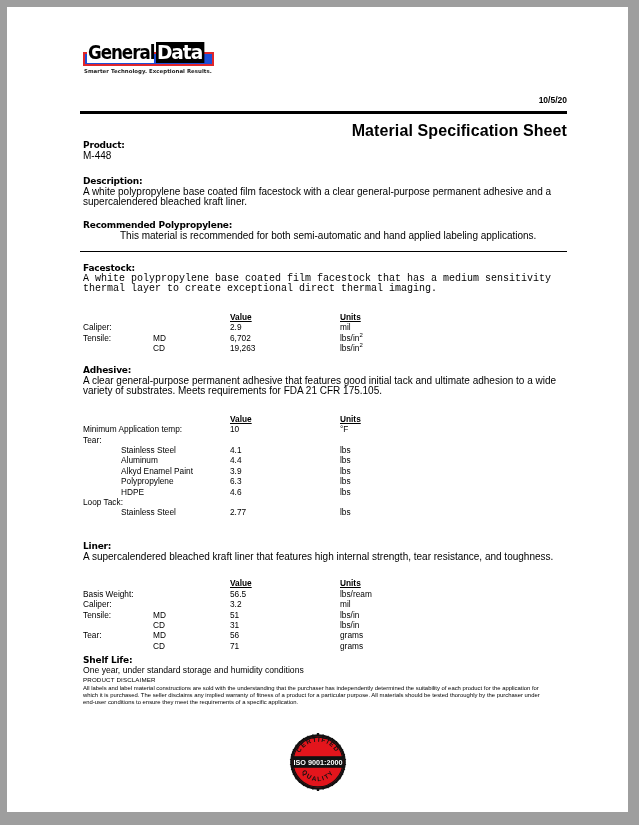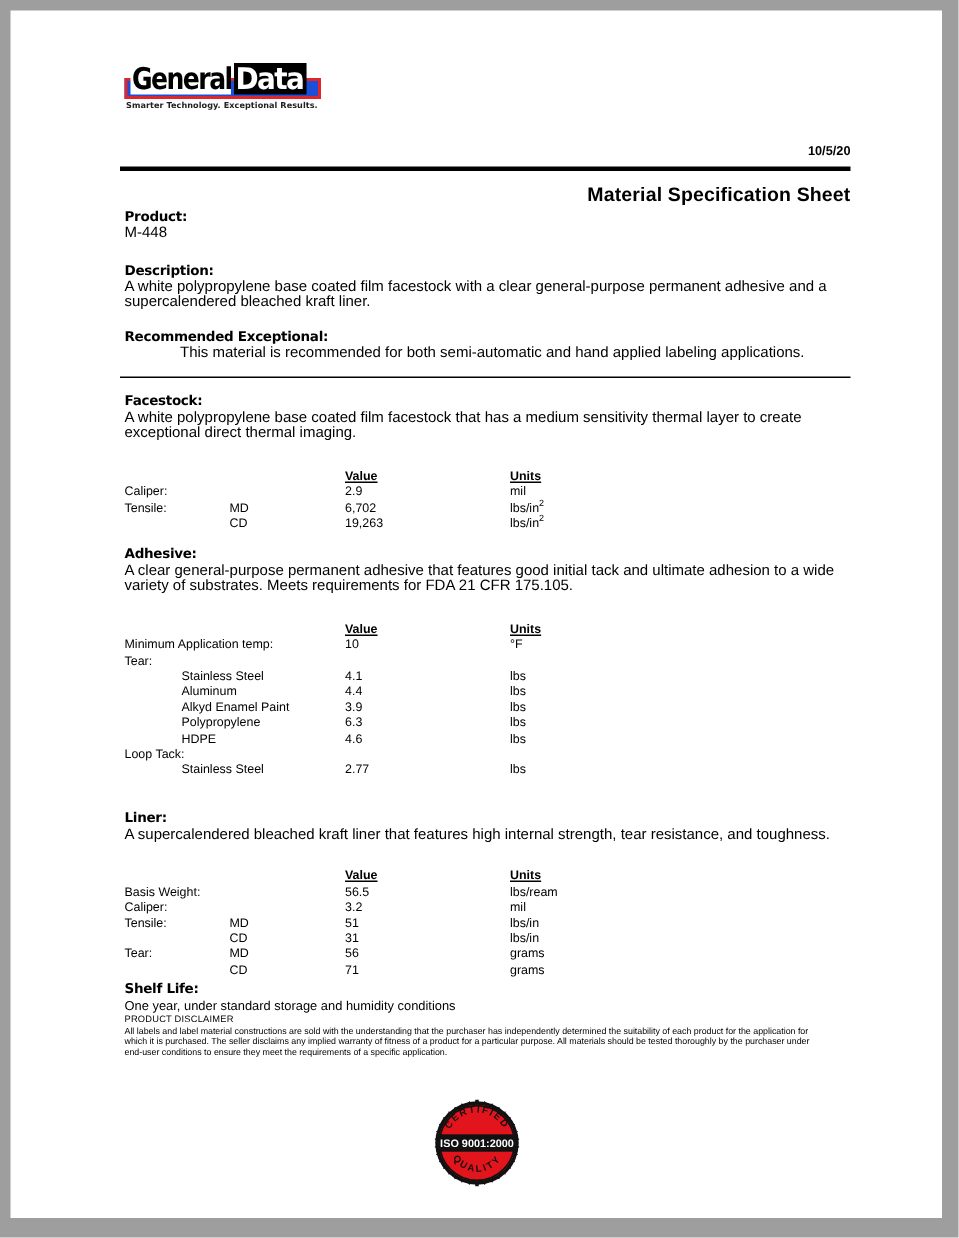--- a/index.html
+++ b/index.html
@@ -98,7 +98,7 @@
     position: absolute;
     right: 0;
     top: 115px;
-    font-size: 13px;
+    font-size: 16px;
     font-weight: bold;
     color: #000;
     letter-spacing: 0.1px;

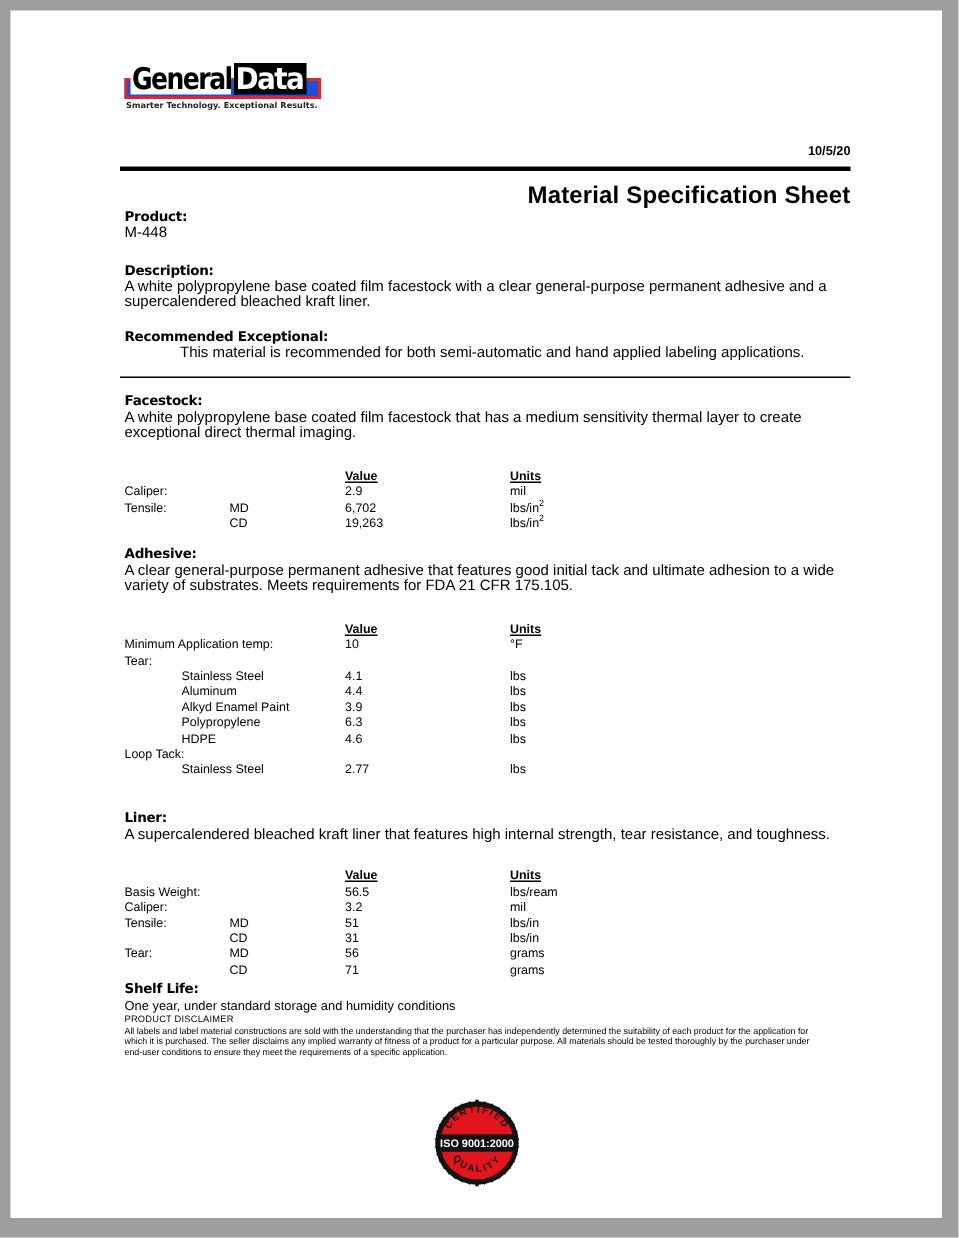--- a/index.html
+++ b/index.html
@@ -223,7 +223,7 @@
     </div>
 
     <div class="block" style="top:213px;">
-      <div class="sec-head">Recommended Exceptional:</div>
+      <div class="sec-head">Recommended Polypropylene:</div>
       <div class="sec-body" style="width:475px;margin-left:37px;">This material is recommended for both semi-automatic and hand applied labeling applications.</div>
     </div>
 

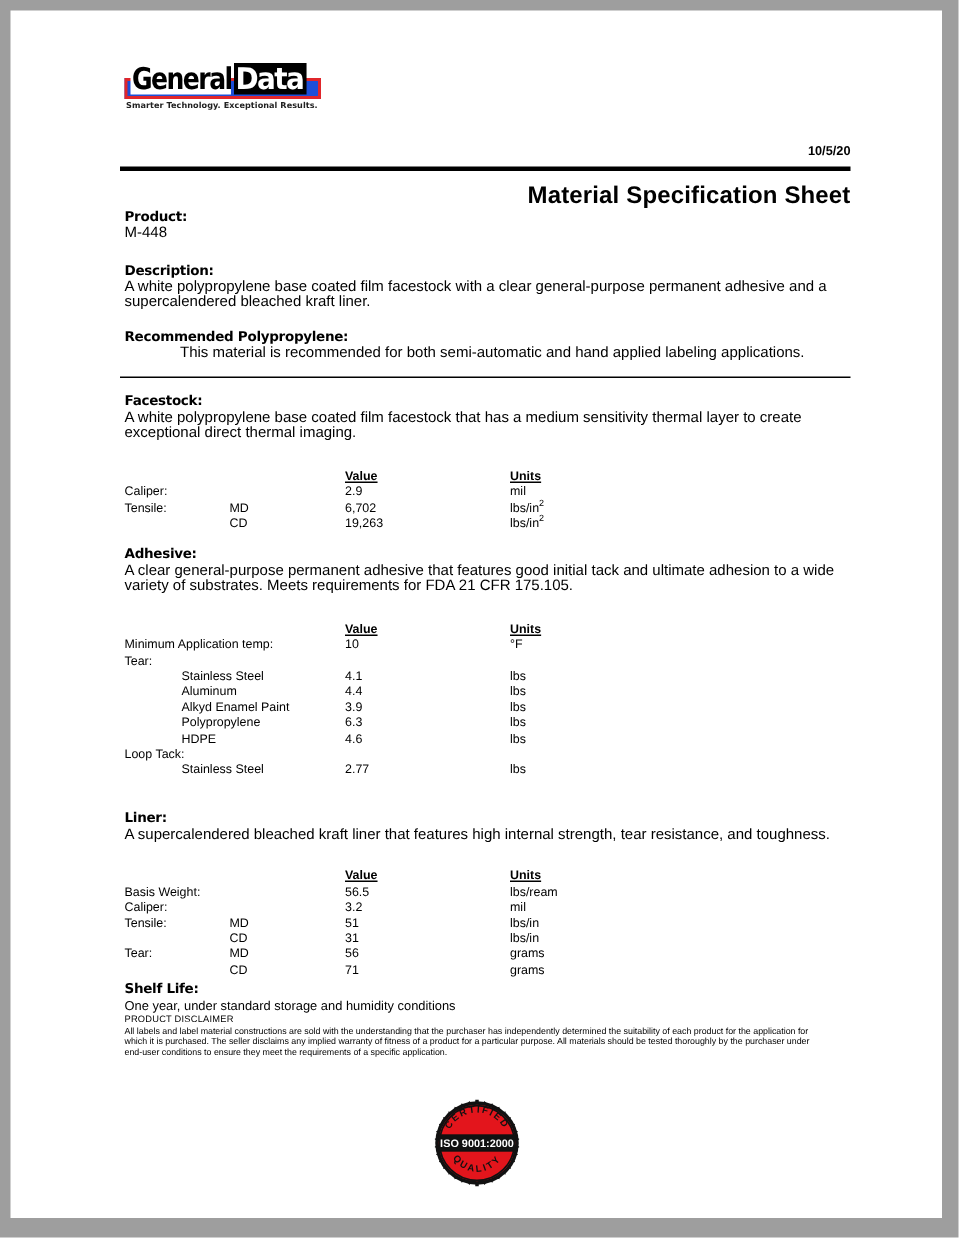--- a/index.html
+++ b/index.html
@@ -231,7 +231,7 @@
 
     <div class="block" style="top:256px;">
       <div class="sec-head">Facestock:</div>
-      <div class="sec-body" style="width:480px;">A white polypropylene base coated film facestock that has a medium sensitivity thermal layer to create exceptional direct thermal imaging.</div>
+      <div class="sec-body" style="width:480px;font-family:Liberation Mono, monospace;">A white polypropylene base coated film facestock that has a medium sensitivity thermal layer to create exceptional direct thermal imaging.</div>
 
       <table class="spec" style="margin-top:17px;">
         <colgroup>

